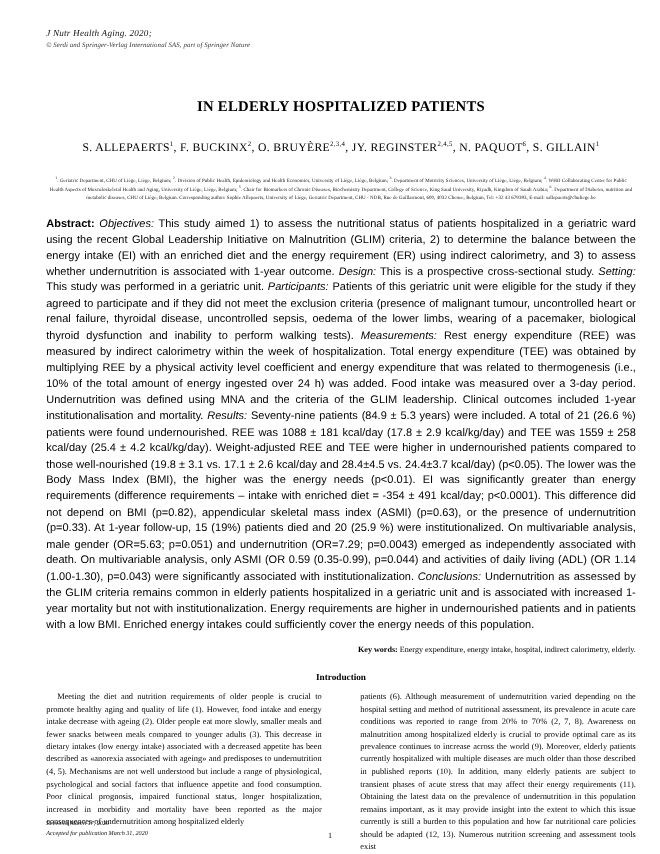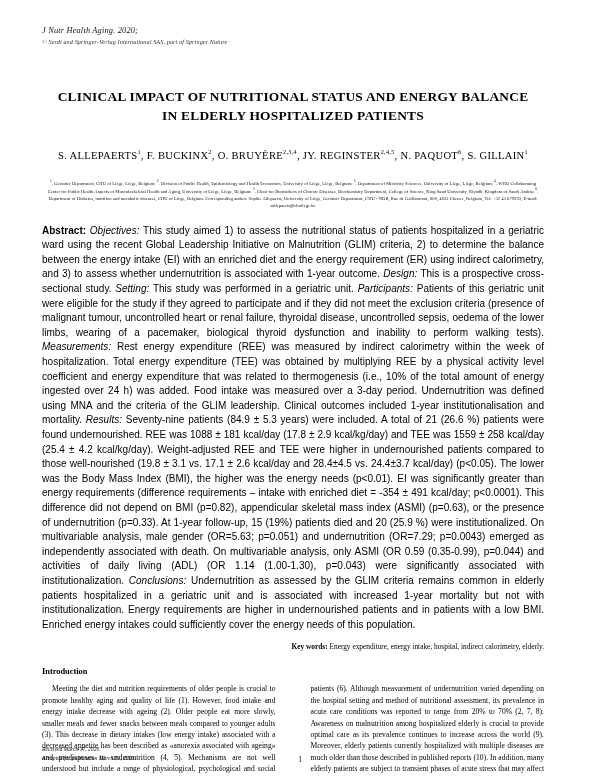--- a/index.html
+++ b/index.html
@@ -18,7 +18,7 @@
   .page {
     width: 600px;
     height: 776px;
-    padding: 26px 56px 18px 42px;
+    padding: 26px 22px 18px 42px;
     position: relative;
   }
   .journal-line {

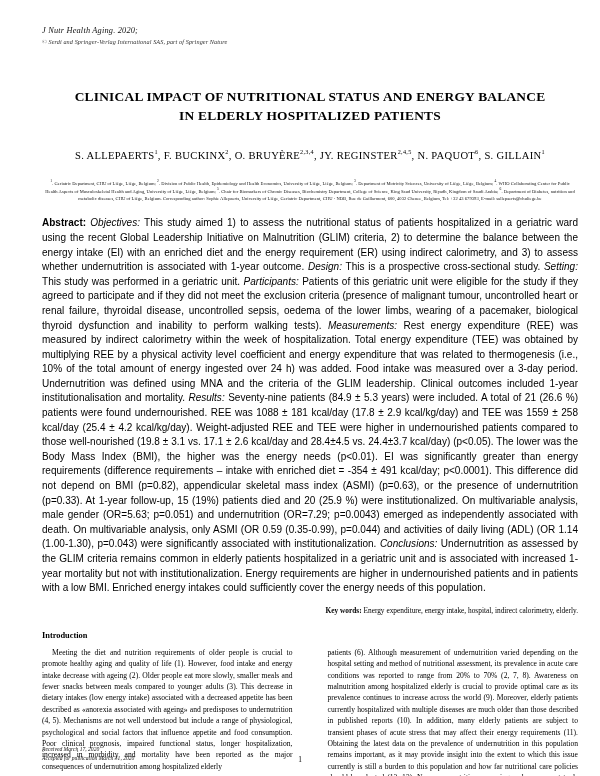--- a/index.html
+++ b/index.html
@@ -136,7 +136,6 @@
   <div class="publisher-line">© Serdi and Springer-Verlag International SAS, part of Springer Nature</div>
 
   <div class="title">
-    <div>CLINICAL IMPACT OF NUTRITIONAL STATUS AND ENERGY BALANCE</div>
     <div>IN ELDERLY HOSPITALIZED PATIENTS</div>
   </div>
 

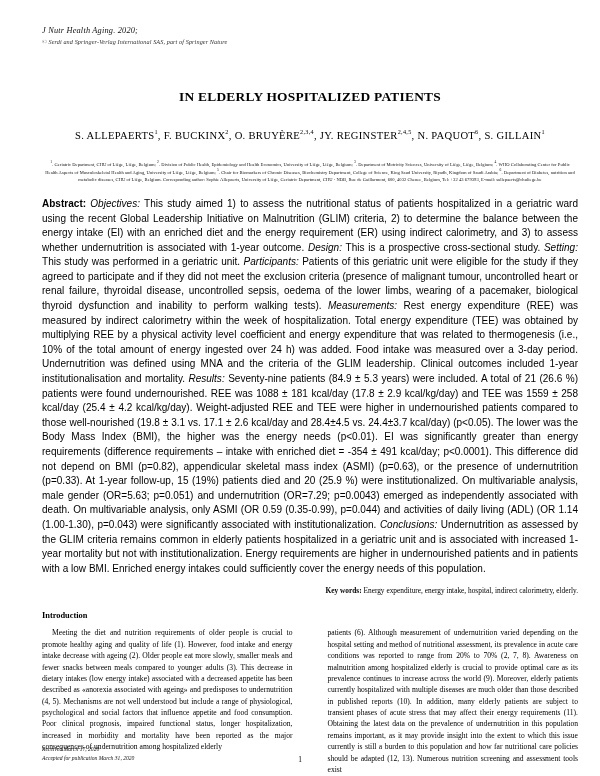--- a/index.html
+++ b/index.html
@@ -83,7 +83,7 @@
   }
   .keywords b { font-weight: bold; }
   .section-head {
-    text-align: left;
+    text-align: center;
     font-family: "Liberation Serif", serif;
     font-size: 8.4px;
     font-weight: bold;

